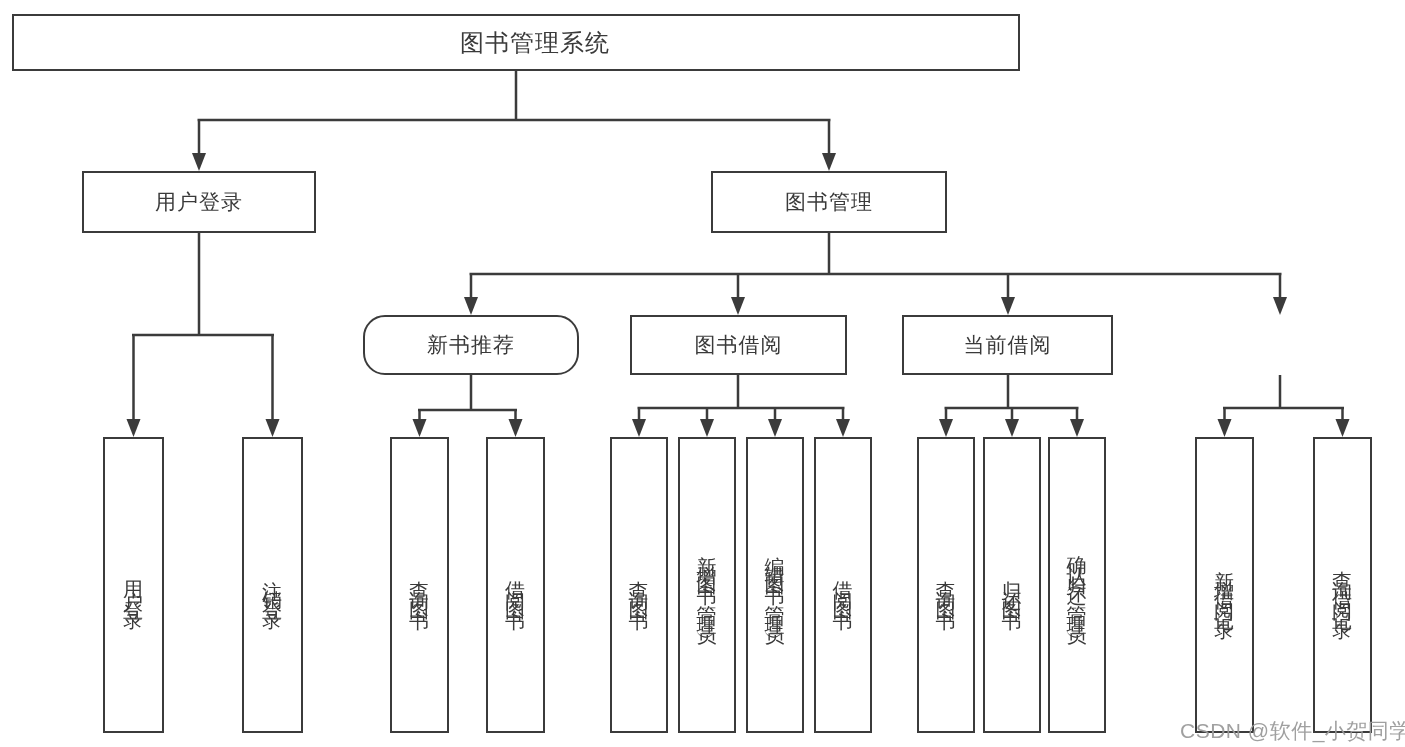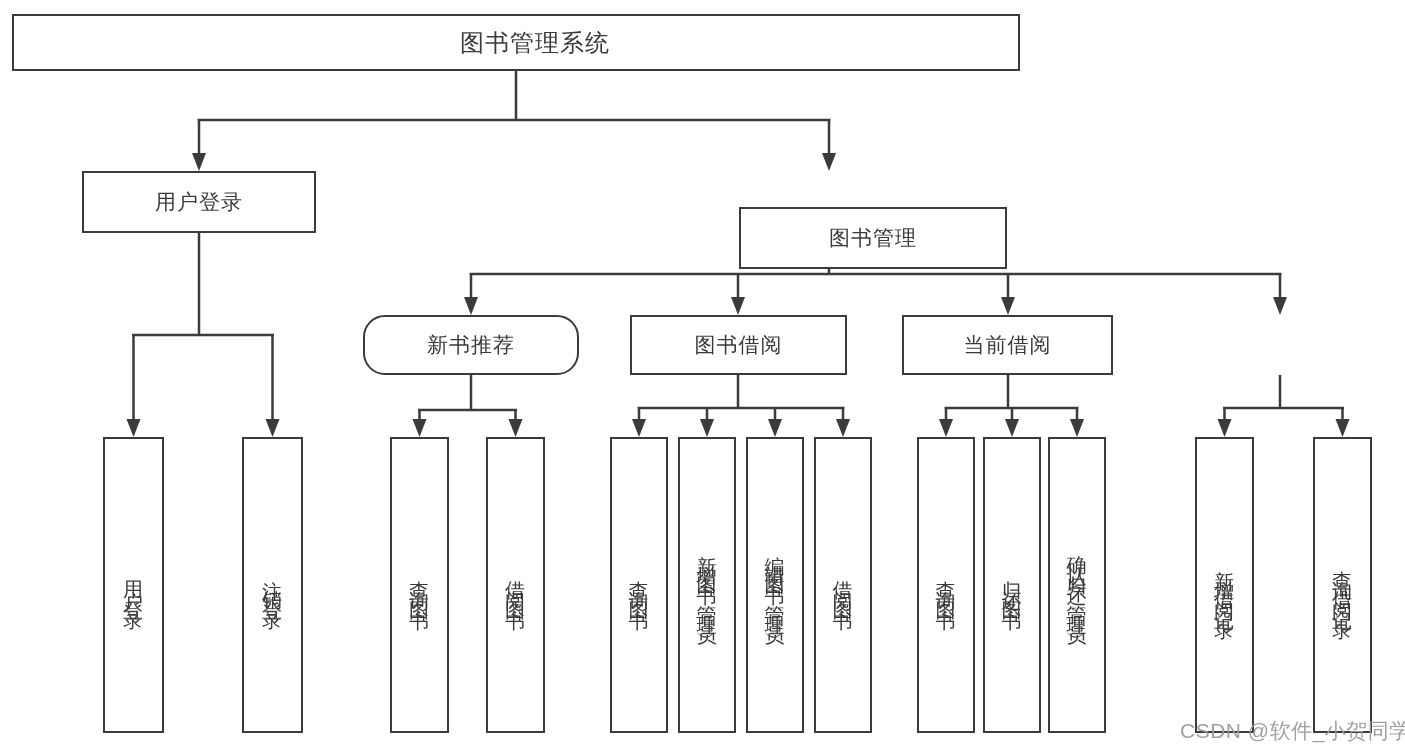--- a/index.html
+++ b/index.html
@@ -110,7 +110,7 @@
   <div class="box h lvl2" style="left:82px;top:171px;width:234px;height:62px;">
     <span>用户登录</span>
   </div>
-  <div class="box h lvl2" style="left:739px;top:171px;width:268px;height:62px;margin-top:36px;">
+  <div class="box h lvl2" style="left:711px;top:171px;width:236px;height:62px;">
     <span>图书管理</span>
   </div>
 

